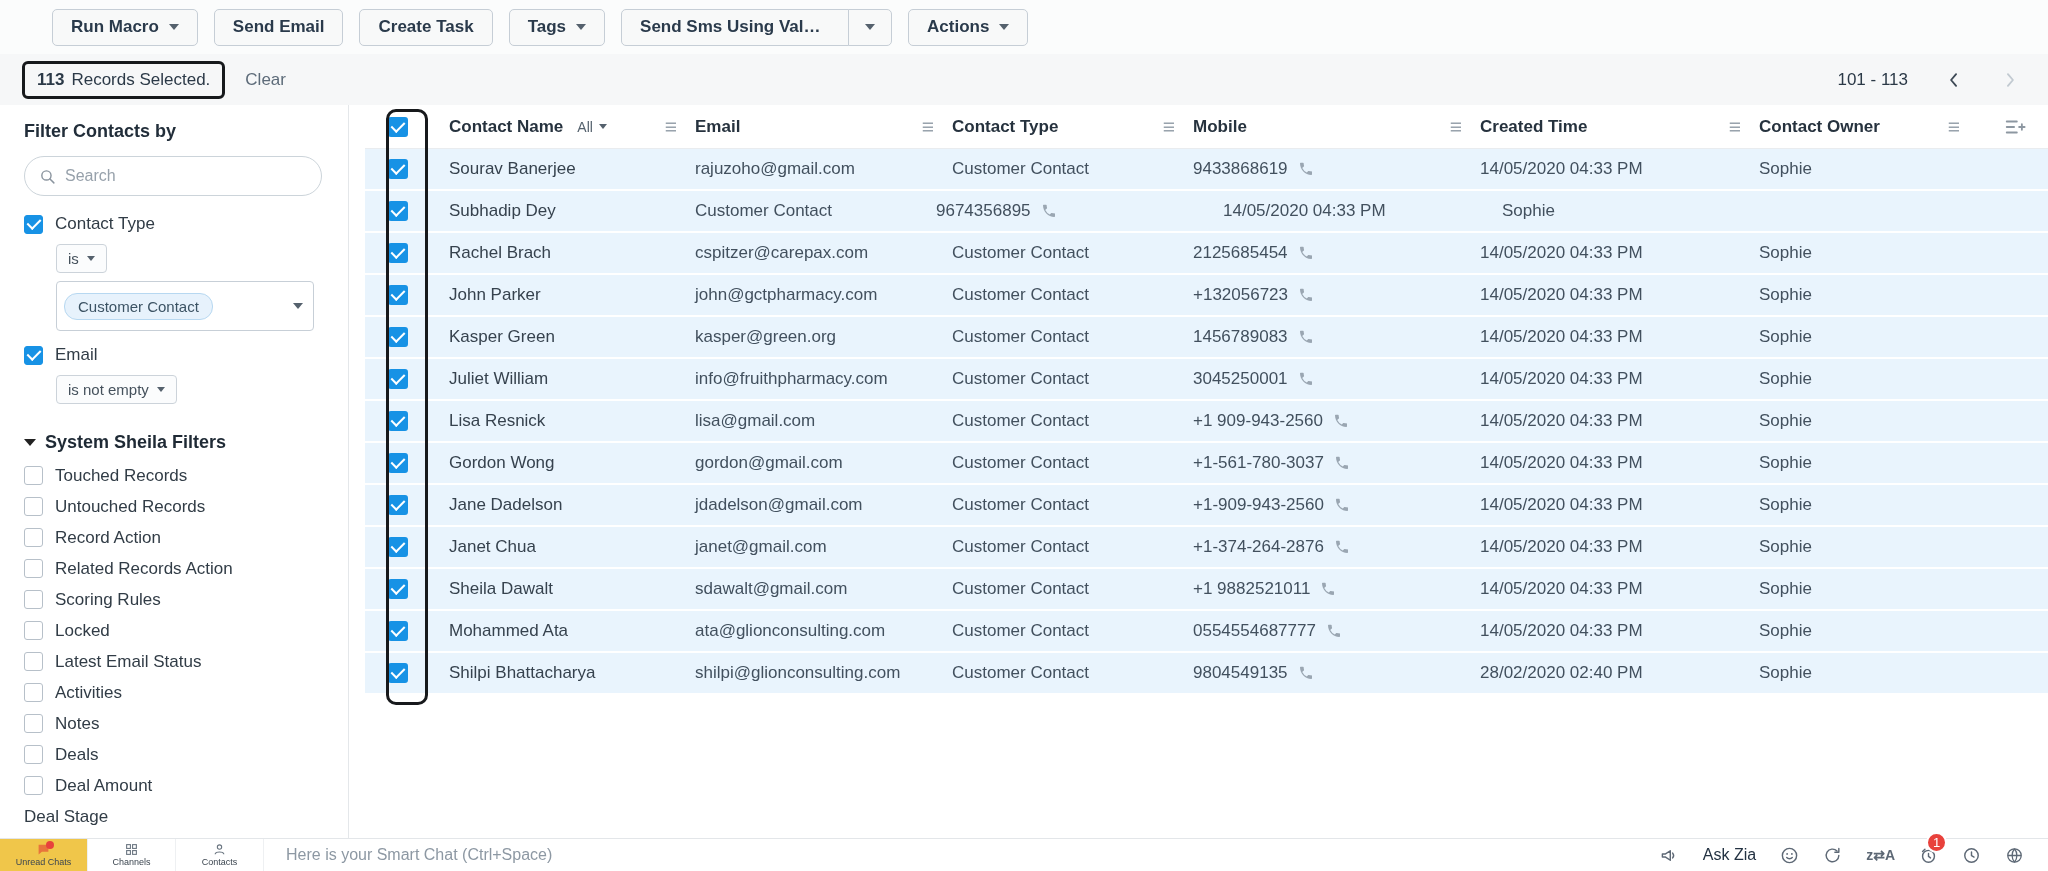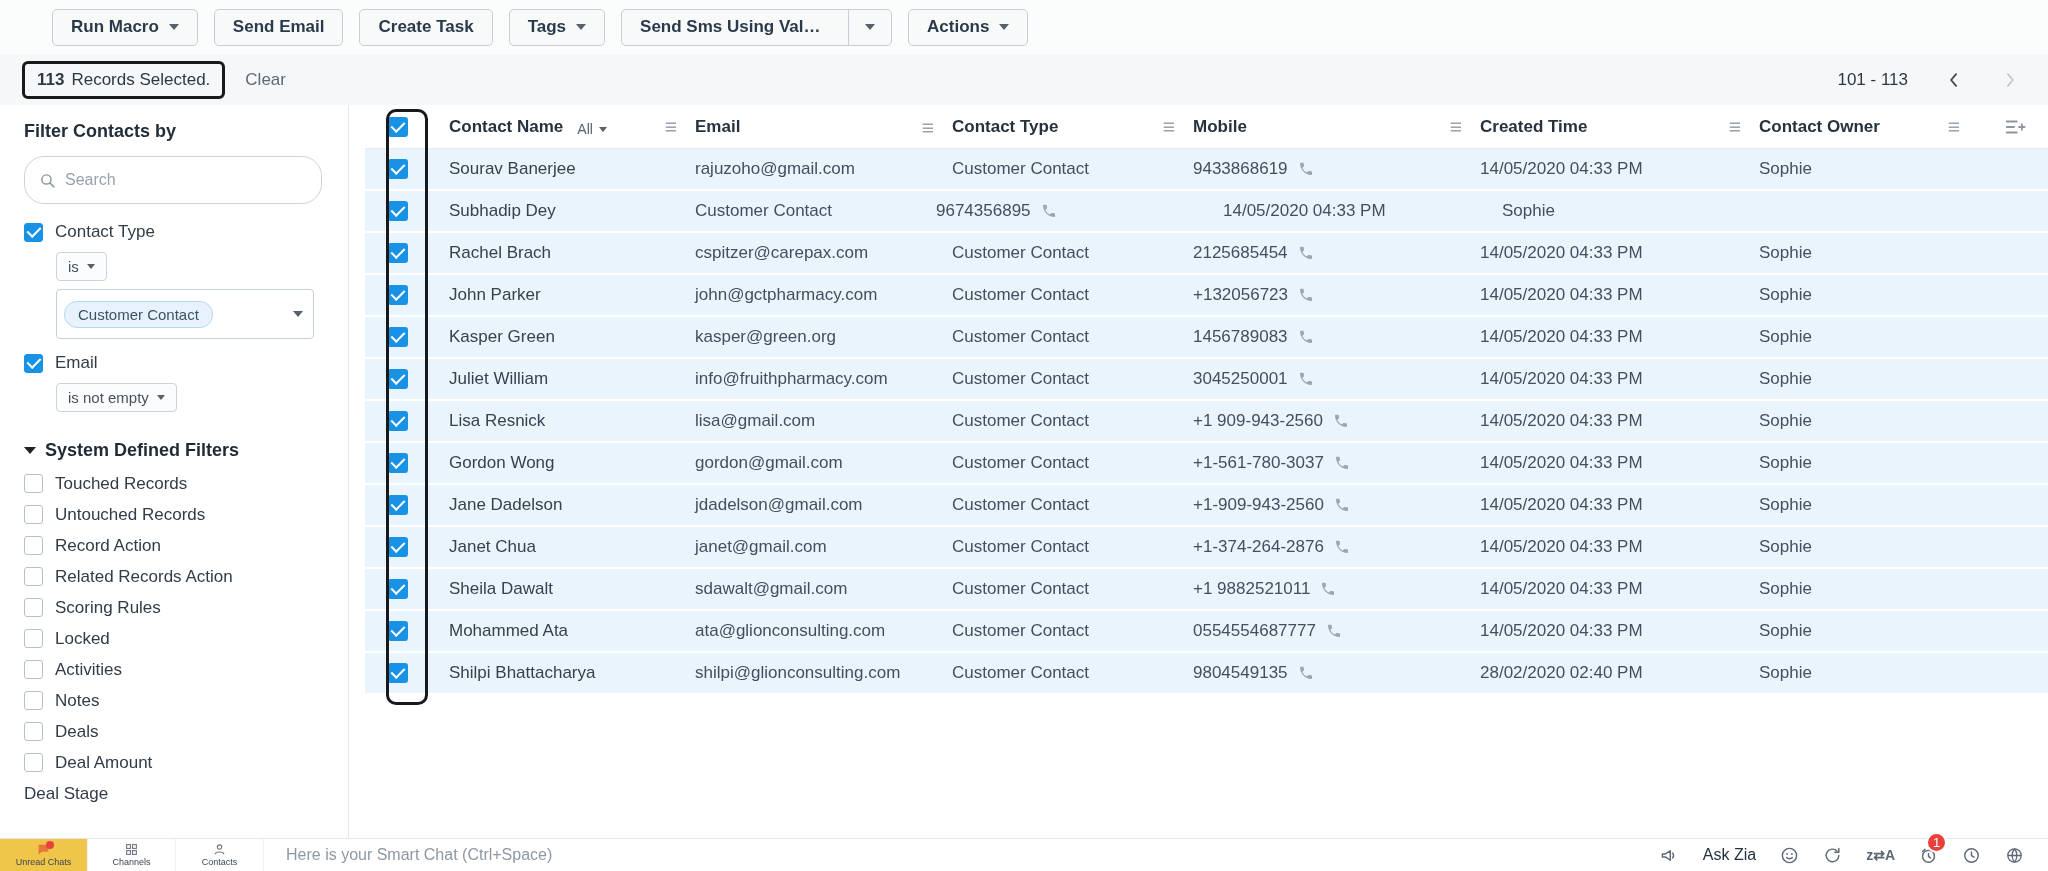--- a/index.html
+++ b/index.html
@@ -59,7 +59,7 @@
   
   .main { flex:1; padding-left:16px; position:relative; overflow:hidden; }
   .thead { display:flex; align-items:center; height:44px; border-bottom:1px solid #e9ecef; background:#fff; }
-  .th { display:flex; align-items:flex-end; font-size:17px; font-weight:600; color:#26323e; padding-right:18px; }
+  .th { display:flex; align-items:center; font-size:17px; font-weight:600; color:#26323e; padding-right:18px; }
   .th-label { white-space:nowrap; }
   .menu-ic { margin-left:auto; font-size:21px; color:#99a3ad; line-height:1; font-weight:normal; }
   .all-dd { display:inline-flex; align-items:center; gap:6px; margin-left:14px; font-size:14px; font-weight:normal; color:#55626e; }

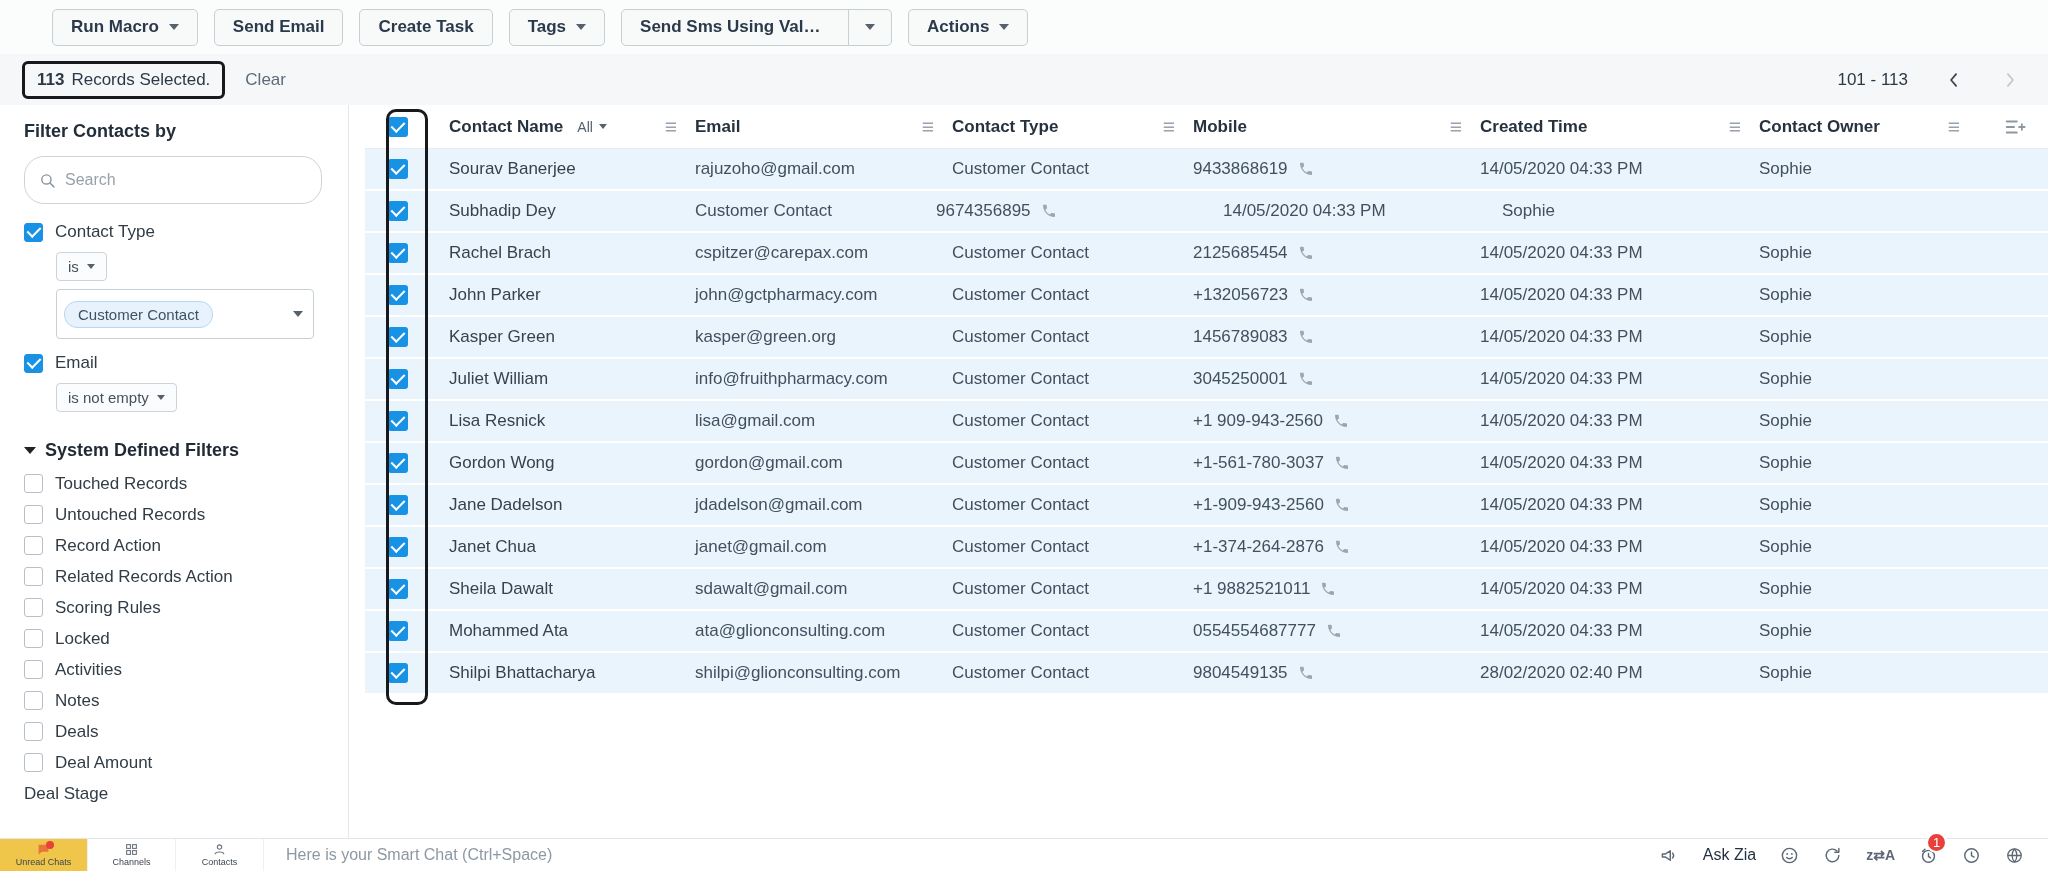--- a/index.html
+++ b/index.html
@@ -35,7 +35,7 @@
   
   .sidebar { width:349px; flex:none; border-right:1px solid #e4e7ea; padding:16px 26px 0 24px; overflow:hidden; }
   .sidebar-title { font-size:18px; font-weight:bold; color:#222e3a; margin-bottom:14px; }
-  .search-box { height:48px; border:1px solid #ccd4da; border-radius:20px; display:flex; align-items:center; gap:9px; padding:0 14px; margin-bottom:16px; background:#fff; }
+  .search-box { height:40px; border:1px solid #ccd4da; border-radius:20px; display:flex; align-items:center; gap:9px; padding:0 14px; margin-bottom:16px; background:#fff; }
   .search-box input { border:none; outline:none; flex:1; font-family:inherit; font-size:16px; color:#333; background:transparent; }
   .search-box input::placeholder { color:#97a1ab; }
   .filter-row { display:flex; align-items:center; gap:12px; font-size:17px; color:#313c46; height:24px; margin-bottom:8px; }

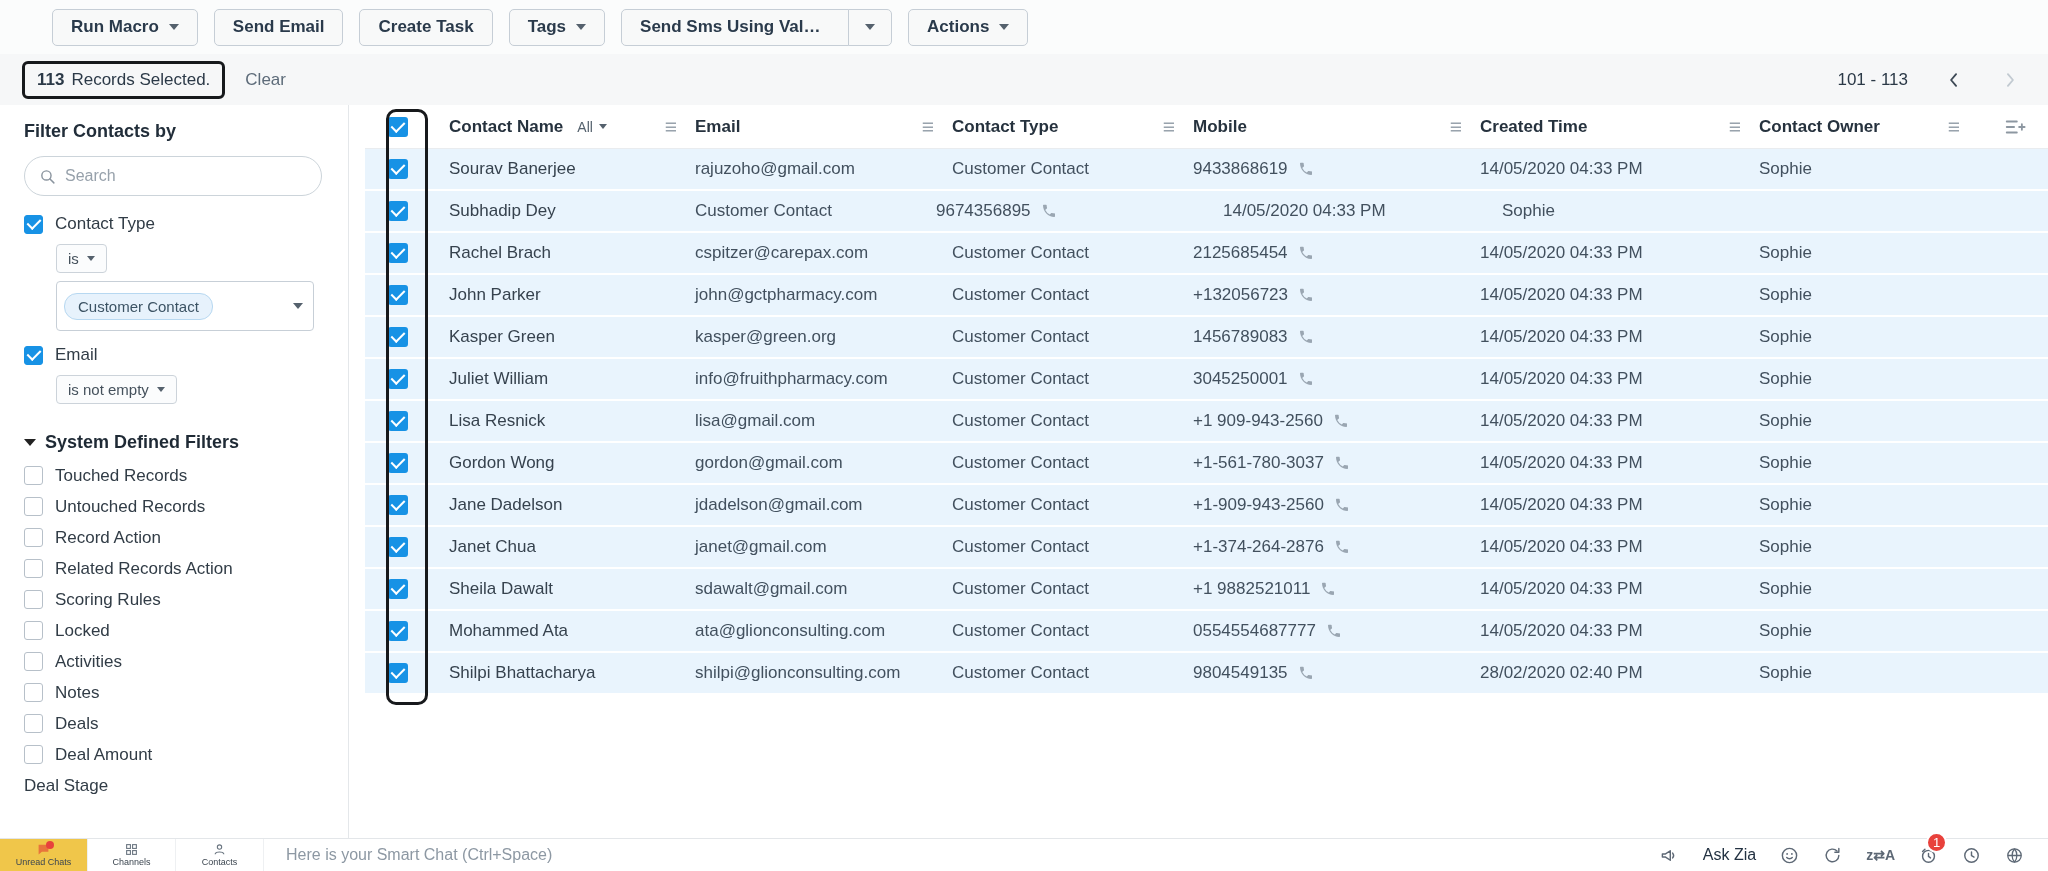--- a/index.html
+++ b/index.html
@@ -192,7 +192,7 @@
 
       <div class="section-head" data-interactable="true">
         <span class="tri" data-interactable="false"></span>
-        <span data-interactable="false">System Defined Filters</span>
+        <span data-interactable="false">System Sheila Filters</span>
       </div>
       <div data-interactable="false">
   <div class="filter-item" data-interactable="true">

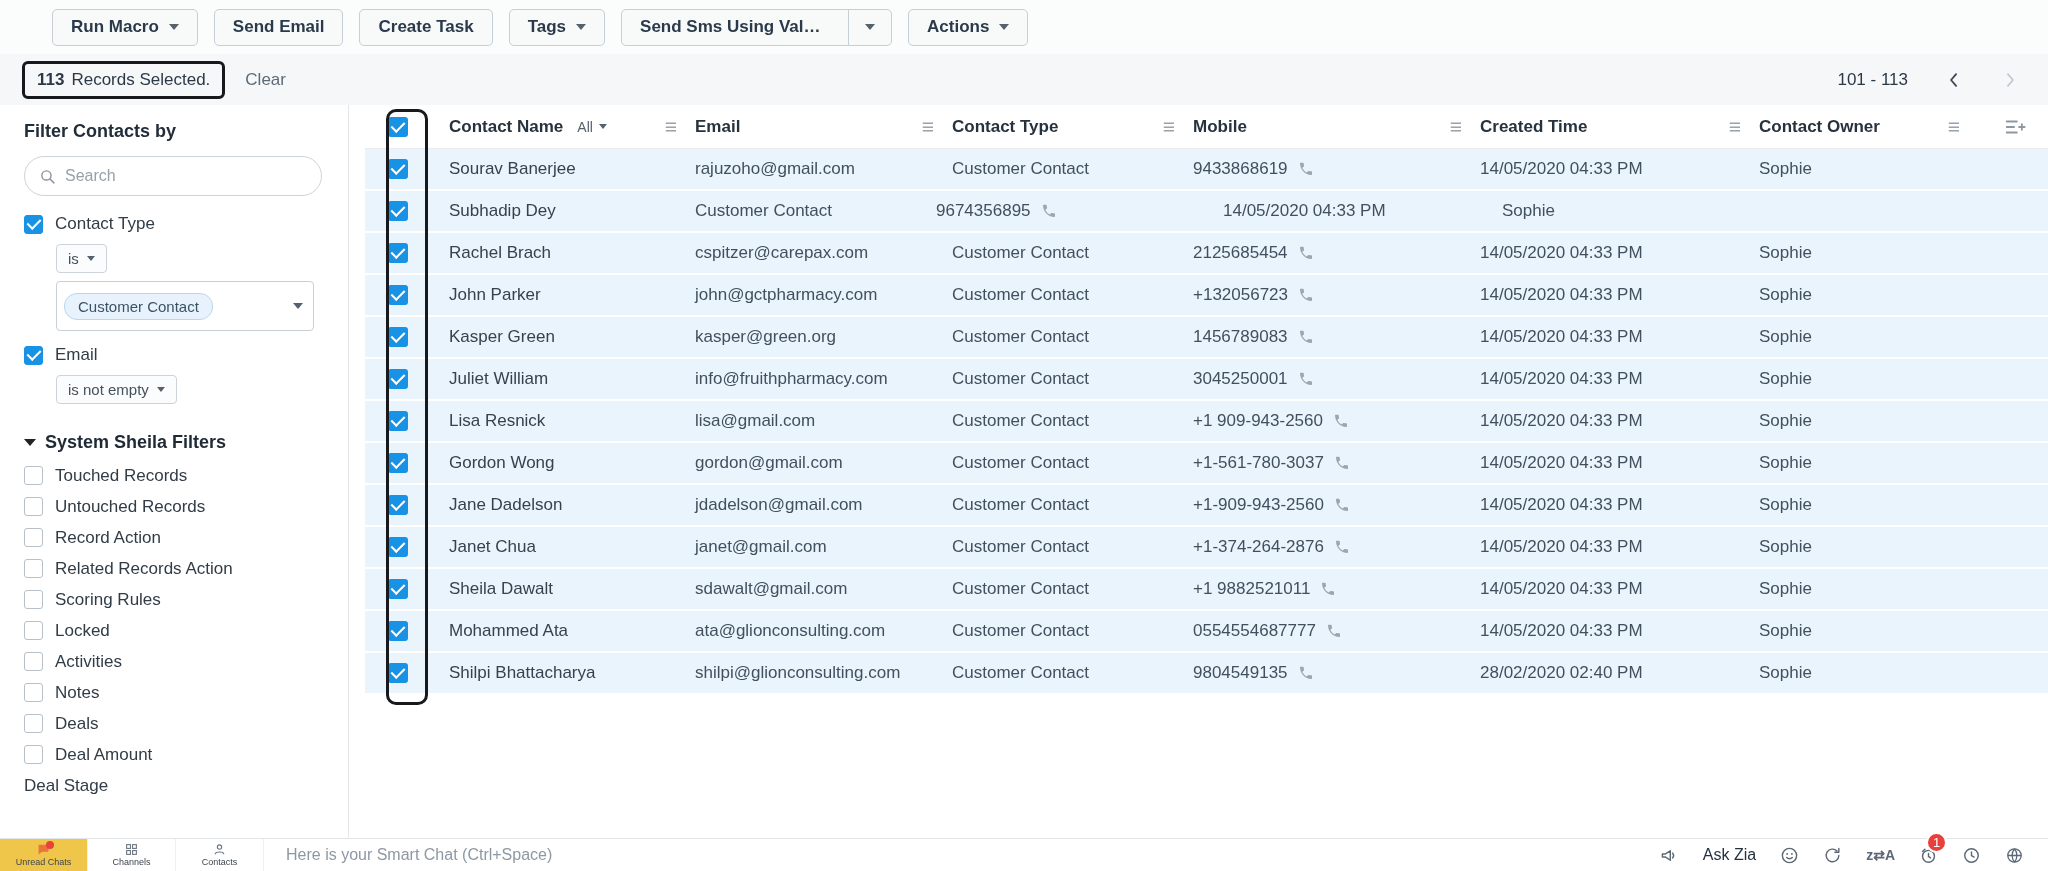--- a/index.html
+++ b/index.html
@@ -226,6 +226,10 @@
   </div>
 
 
+  <div class="filter-item" data-interactable="true">
+    <span class="cbx sm" data-interactable="true"></span>
+    <span data-interactable="false">Latest Email Status</span>
+  </div>
 
   <div class="filter-item" data-interactable="true">
     <span class="cbx sm" data-interactable="true"></span>

